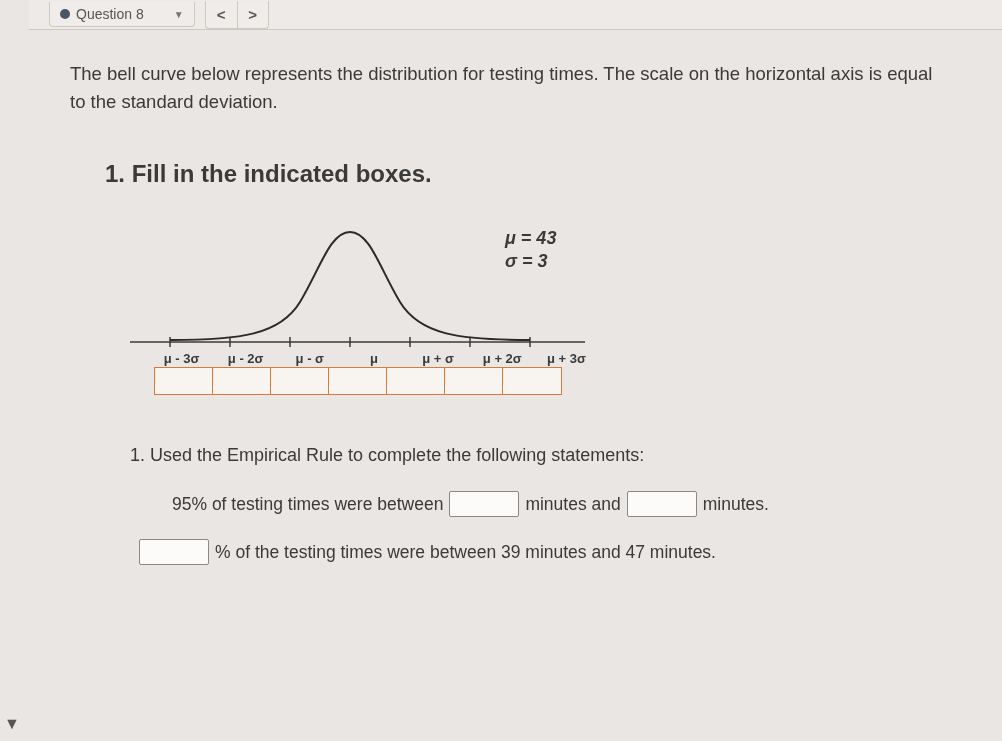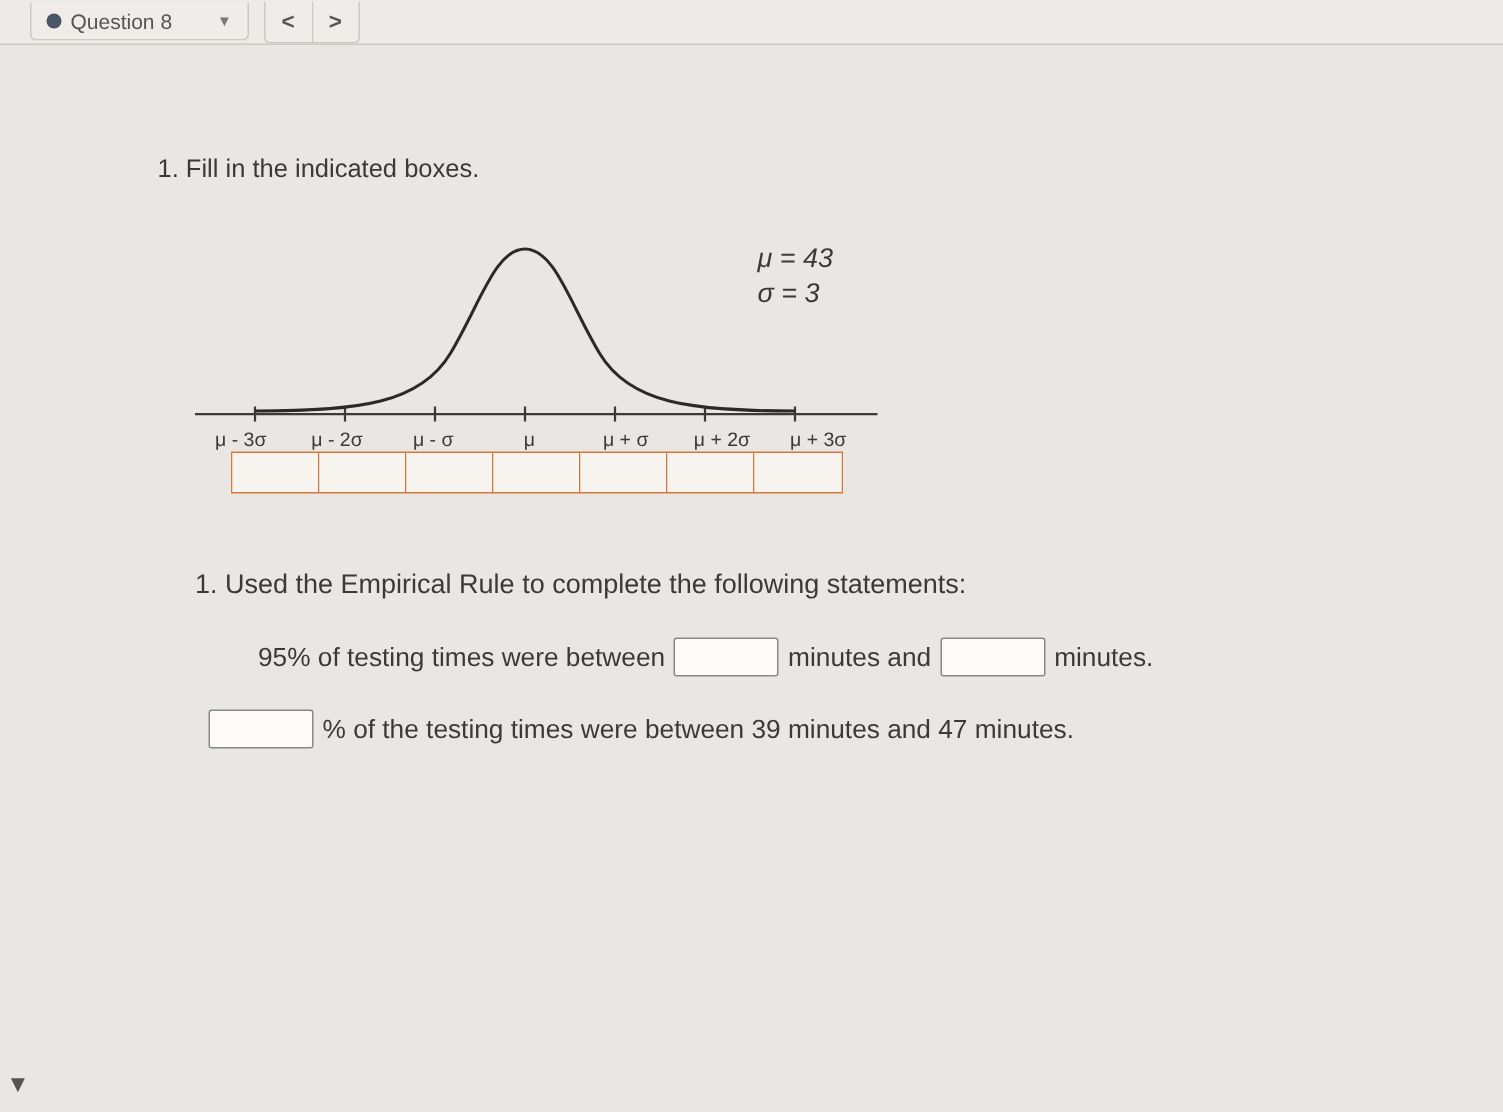--- a/index.html
+++ b/index.html
@@ -19,6 +19,7 @@
   height: 30px;
   border-bottom: 1px solid #ccc8c4;
   background: #edeae7;
+  margin-left: 29px;
 }
 .q-select {
   display: flex;

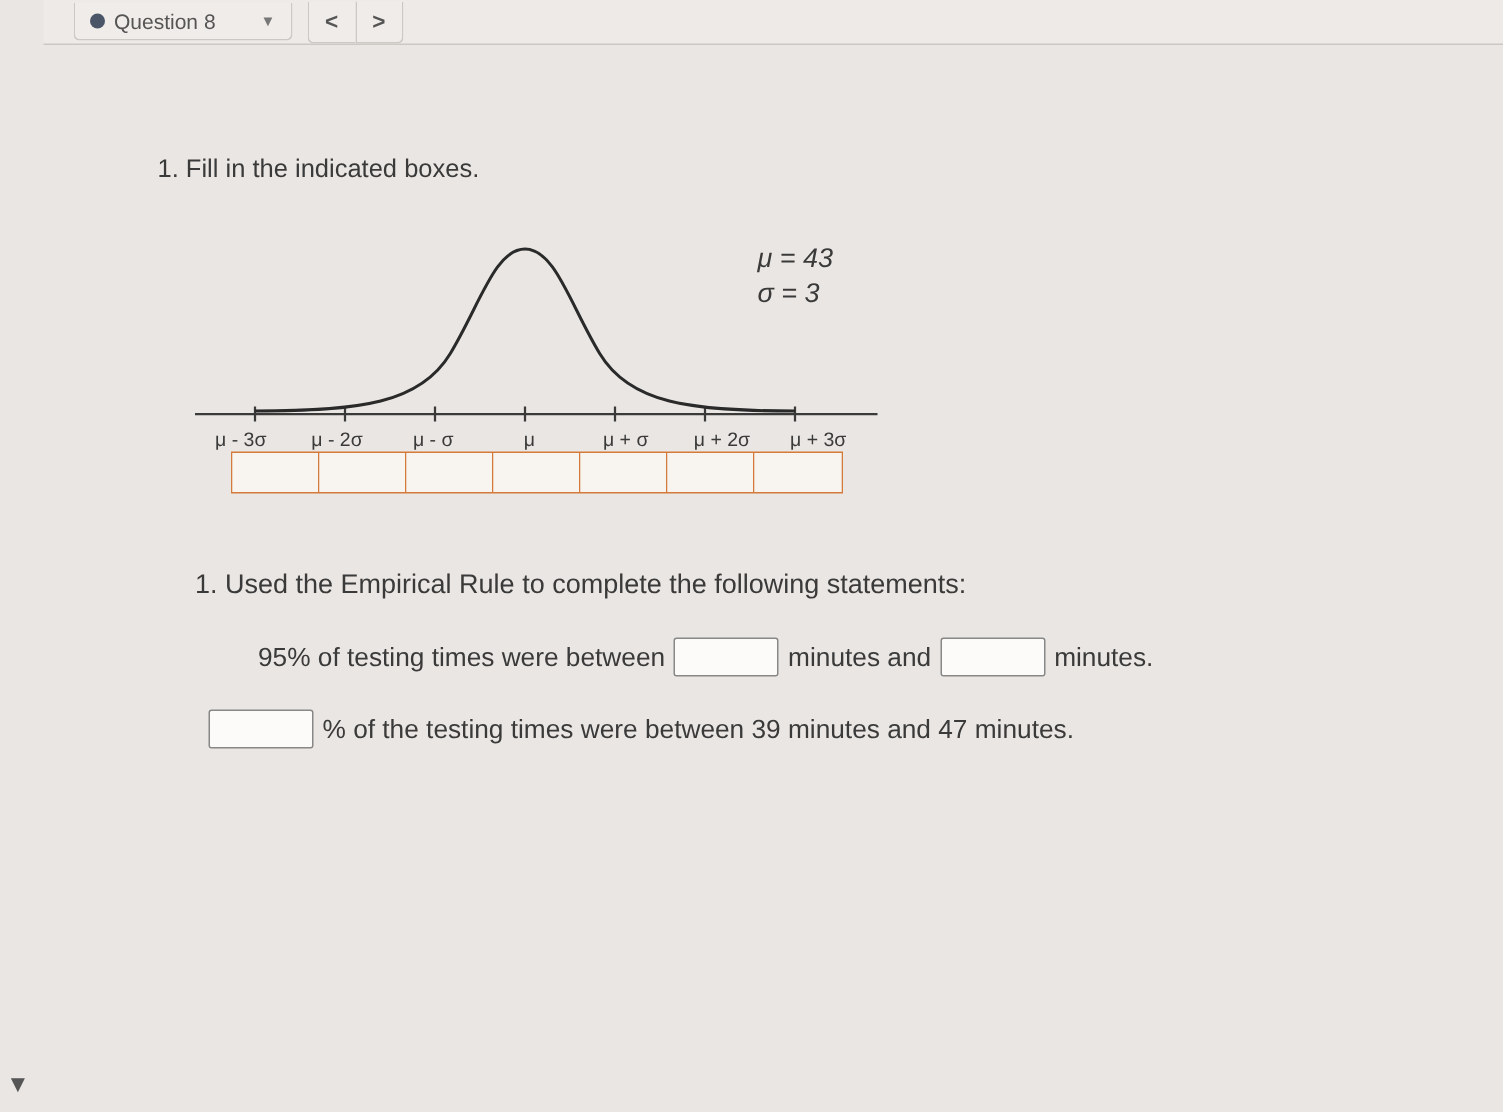--- a/index.html
+++ b/index.html
@@ -134,6 +134,7 @@
 <div class="content">
 
 
+  <p class="para">The bell curve below represents the distribution for testing times. The scale on the horizontal axis is equal to the standard deviation.</p>
 
   <p class="task1">1. Fill in the indicated boxes.</p>
 

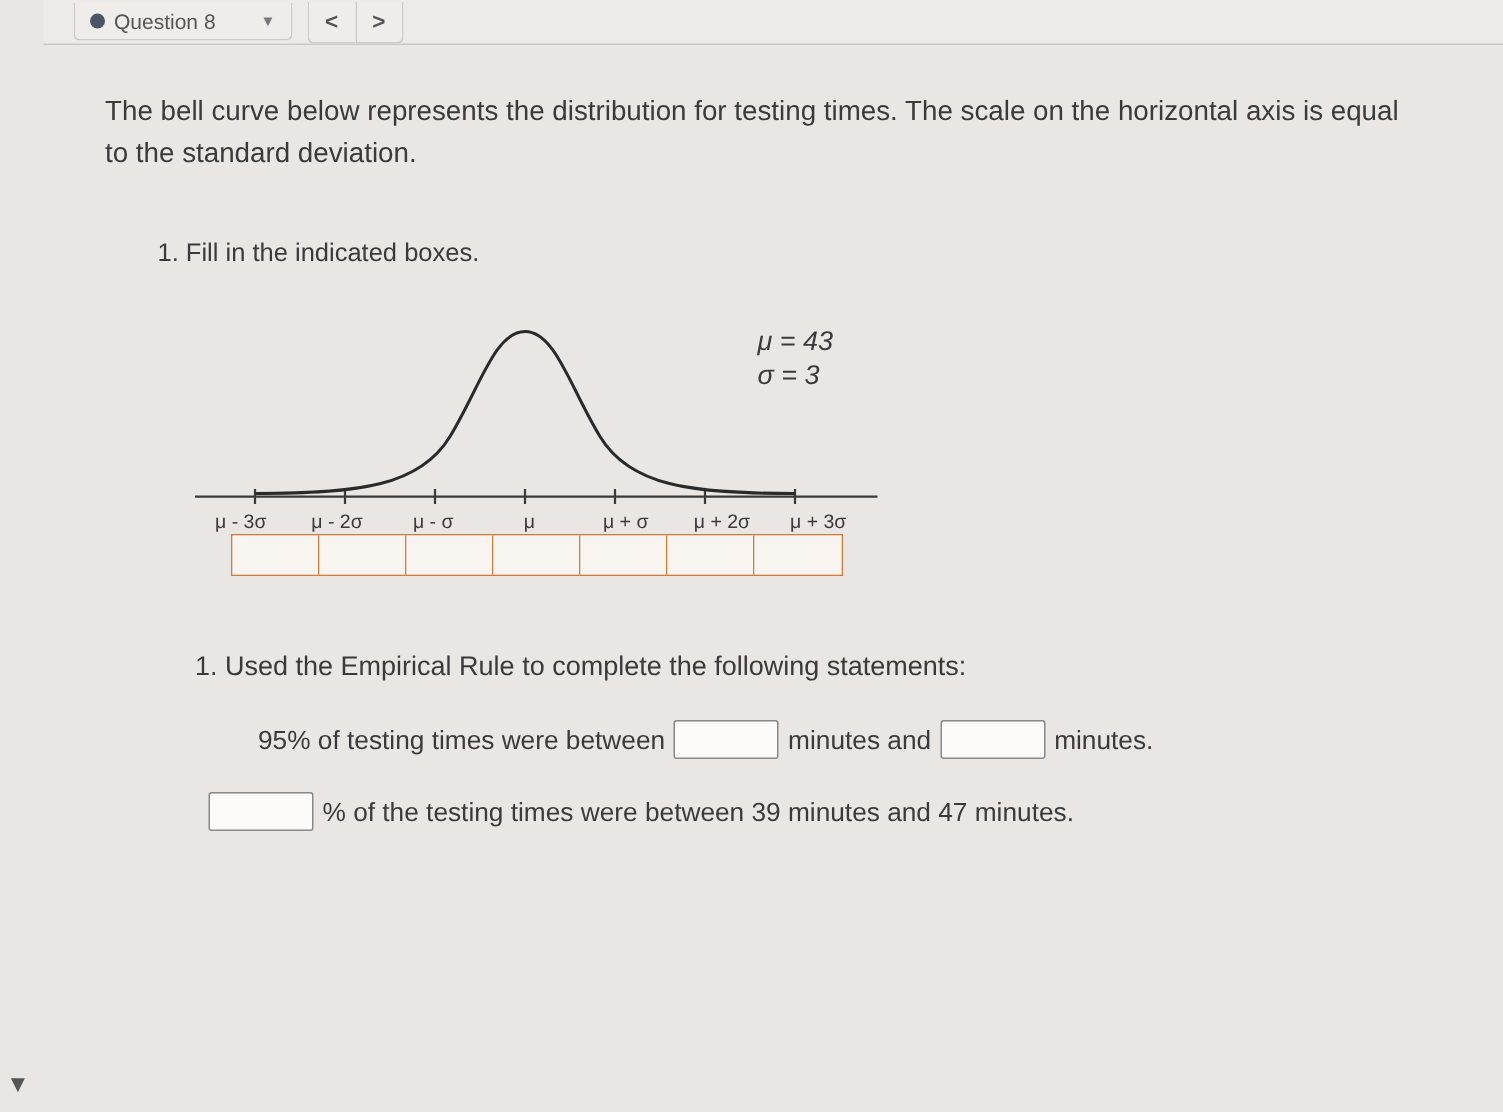--- a/index.html
+++ b/index.html
@@ -55,7 +55,7 @@
 }
 .para { margin-bottom: 22px; max-width: 880px; }
 .ital { font-style: italic; }
-.task1 { margin: 40px 0 25px 35px; font-size: 17px; }
+.task1 { margin: 40px 0 25px 35px; font-size: 24px; font-weight: bold; }
 .curve-region {
   margin-left: 60px;
   position: relative;

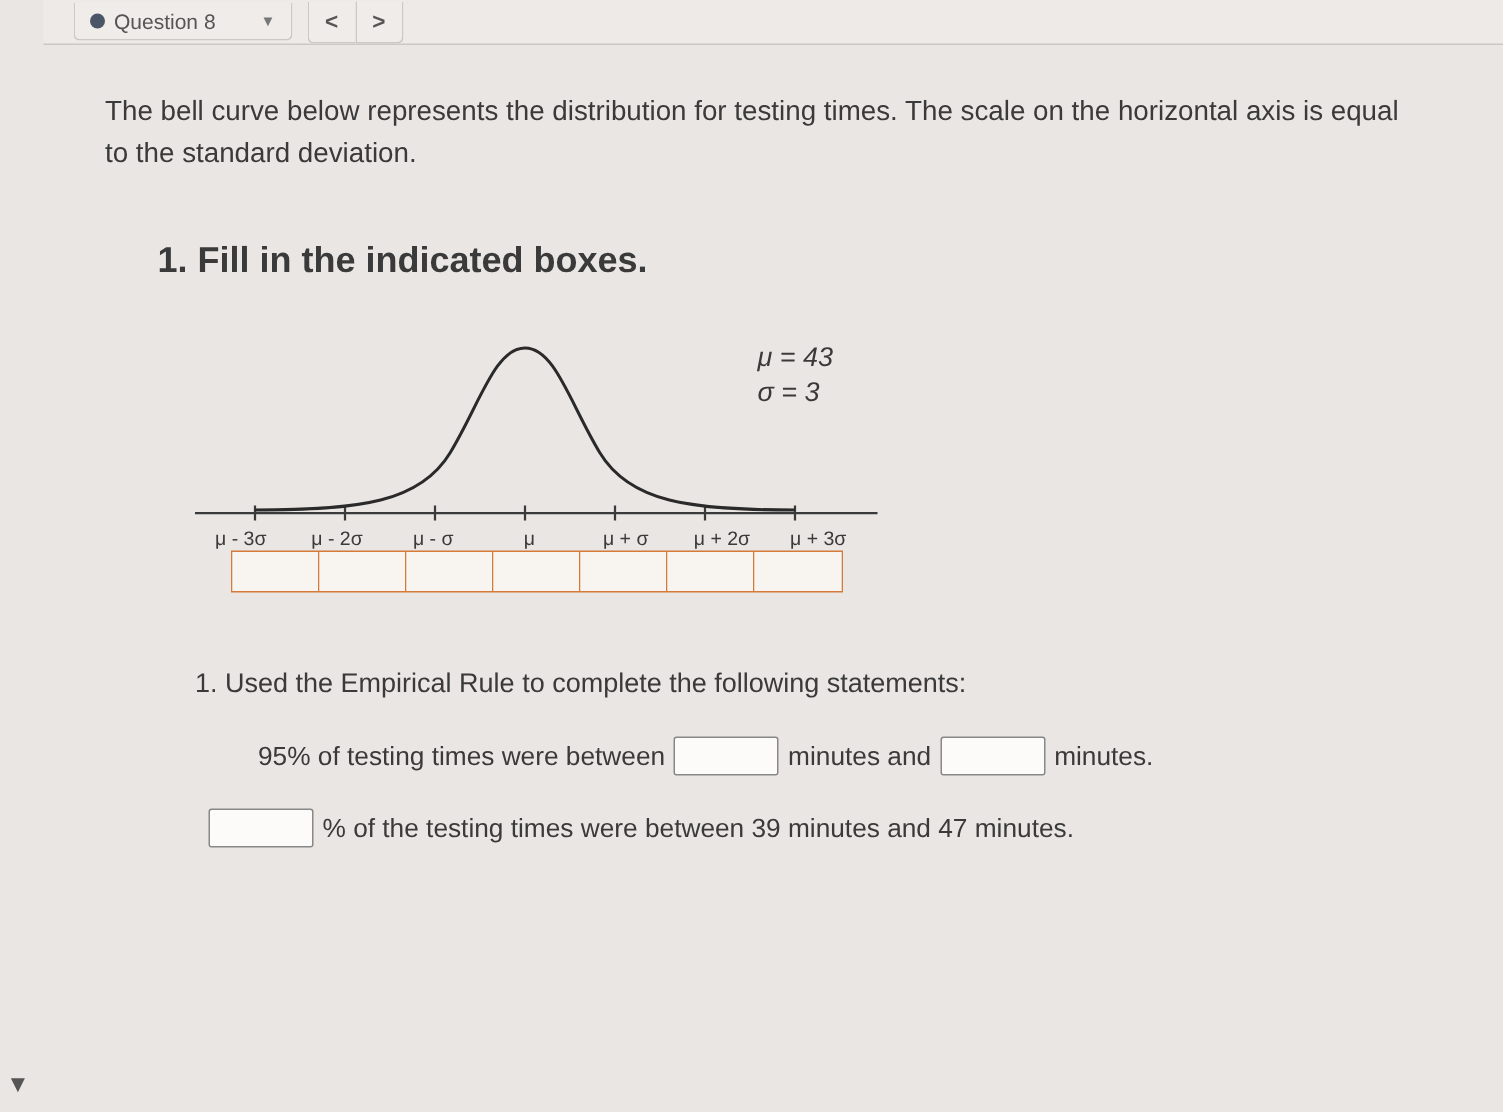--- a/index.html
+++ b/index.html
@@ -61,6 +61,7 @@
   position: relative;
   width: 500px;
   height: 180px;
+  font-weight: bold;
 }
 .curve-svg { position: absolute; left: 0; top: 0; }
 .legend {

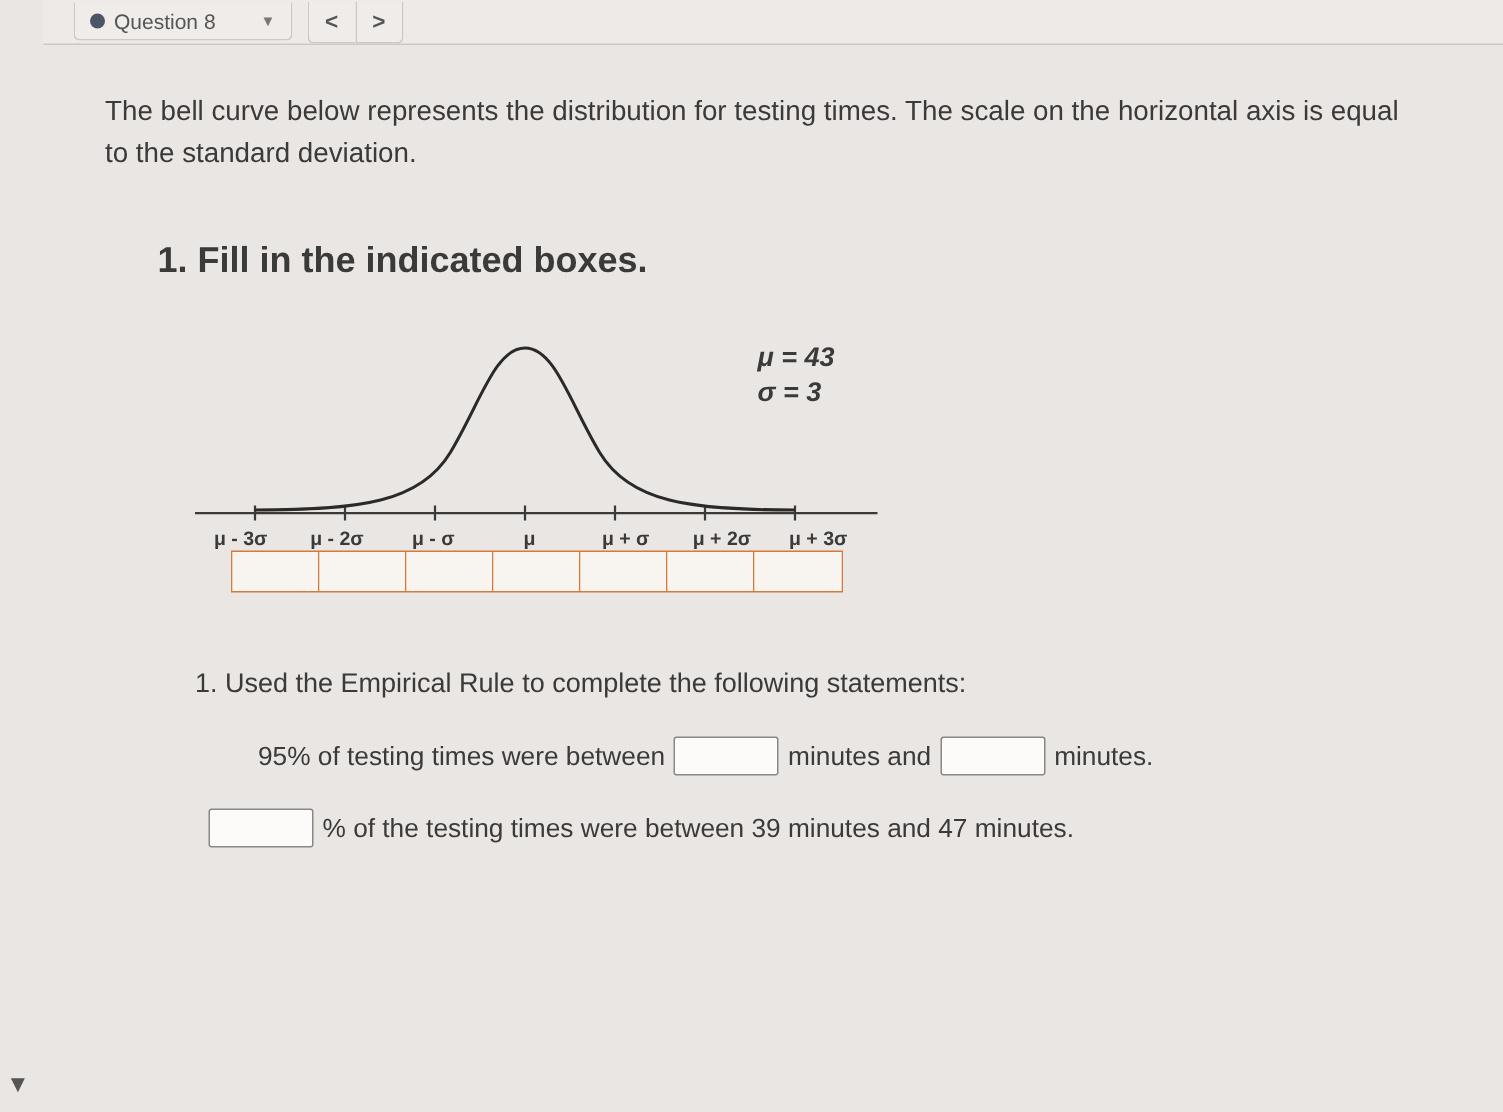--- a/index.html
+++ b/index.html
@@ -75,7 +75,7 @@
 .axis-labels {
   position: absolute;
   top: 132px;
-  left: 3px;
+  left: 24px;
   width: 440px;
   display: flex;
   justify-content: space-between;

